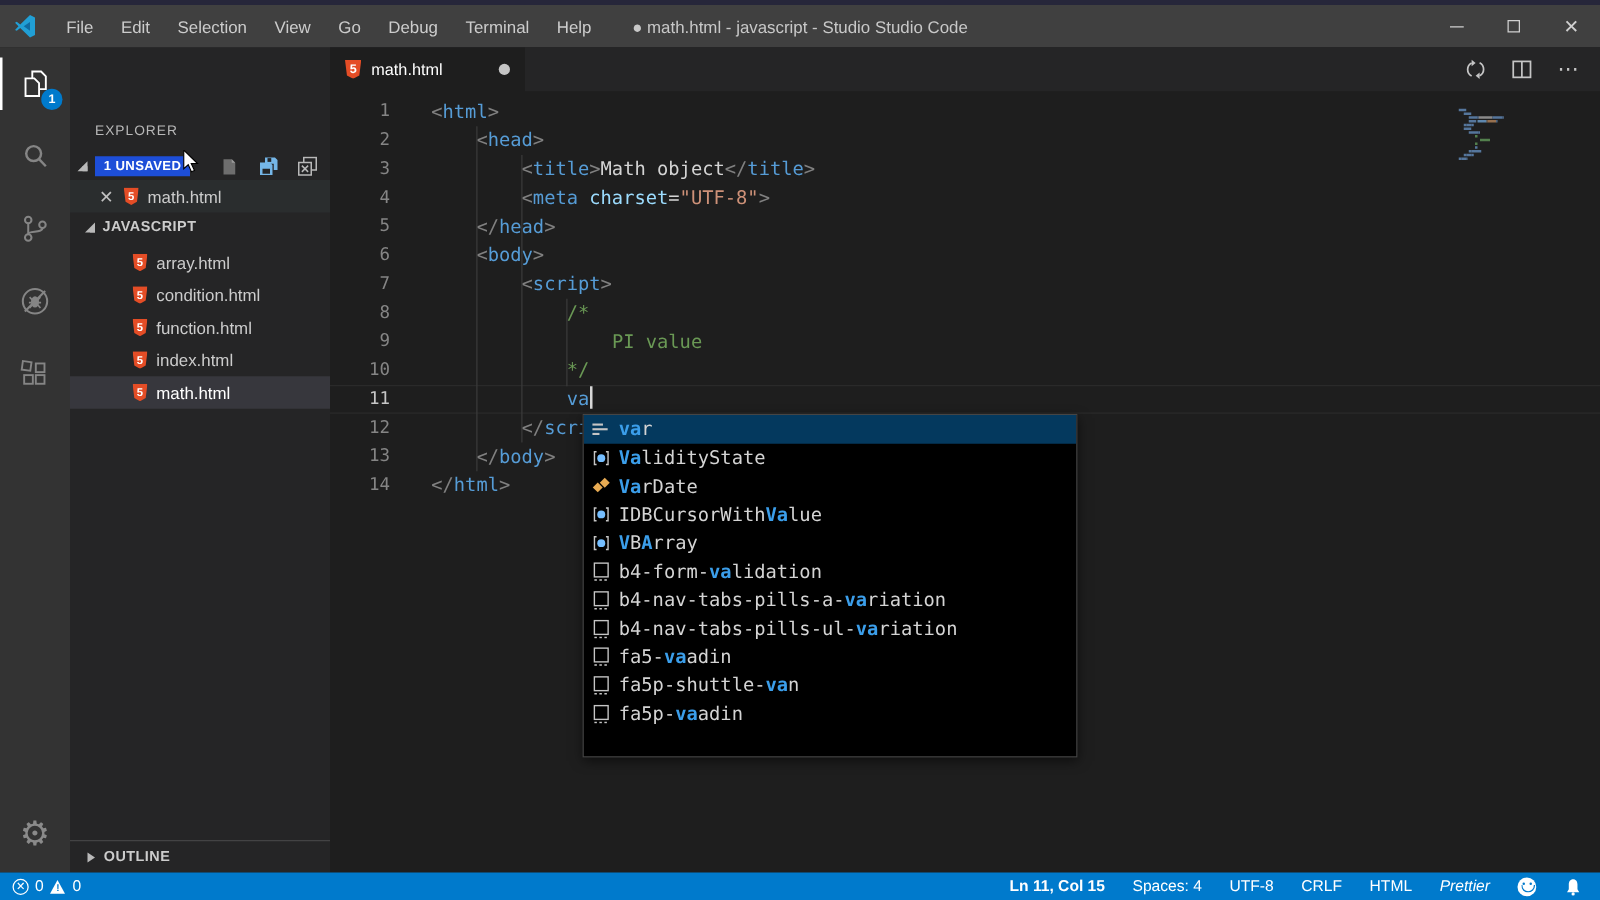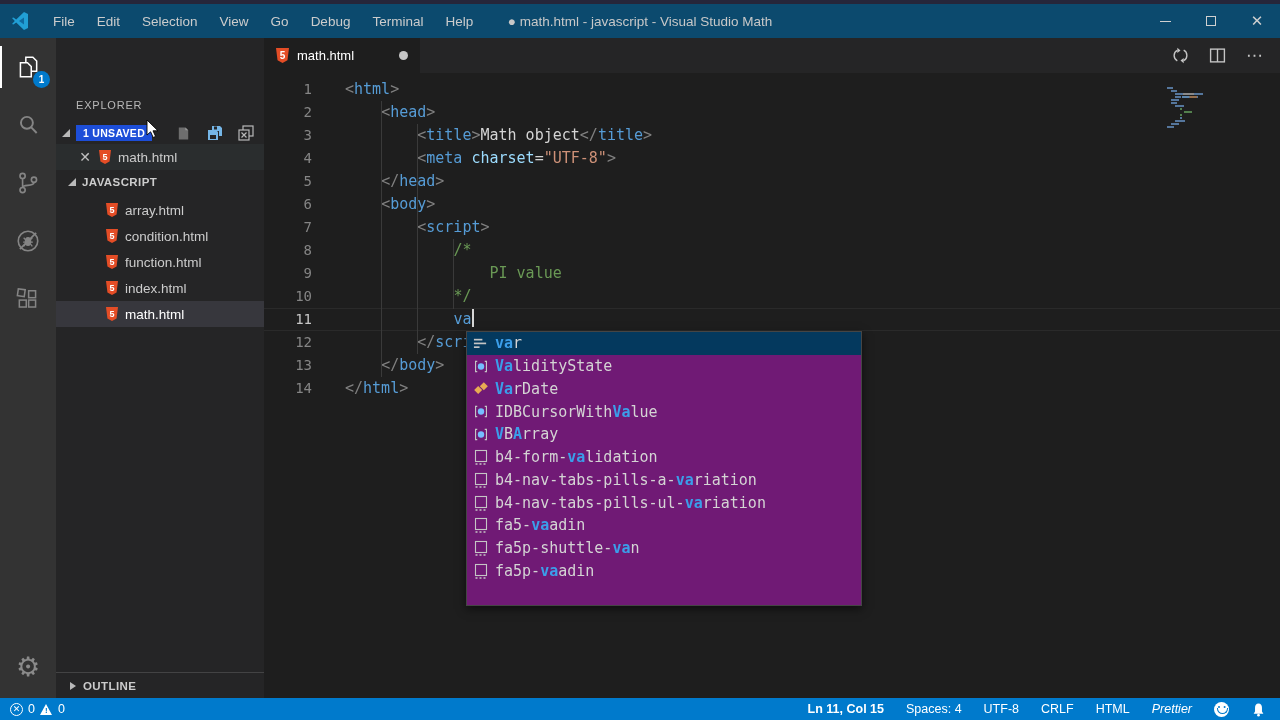--- a/index.html
+++ b/index.html
@@ -8,7 +8,7 @@
 
   
   .titlebar { position:absolute; left:0; top:0; width:1280px; height:38px;
-              background:#0c4a6e; display:flex; align-items:center; color:#cccccc;
+              background:#404040; display:flex; align-items:center; color:#cccccc;
               border-top:4px solid #26263a; }
   .logo { width:20px; height:20px; margin:0 12px 0 10px; flex:none; }
   .menubar { display:flex; align-items:center; height:100%; }

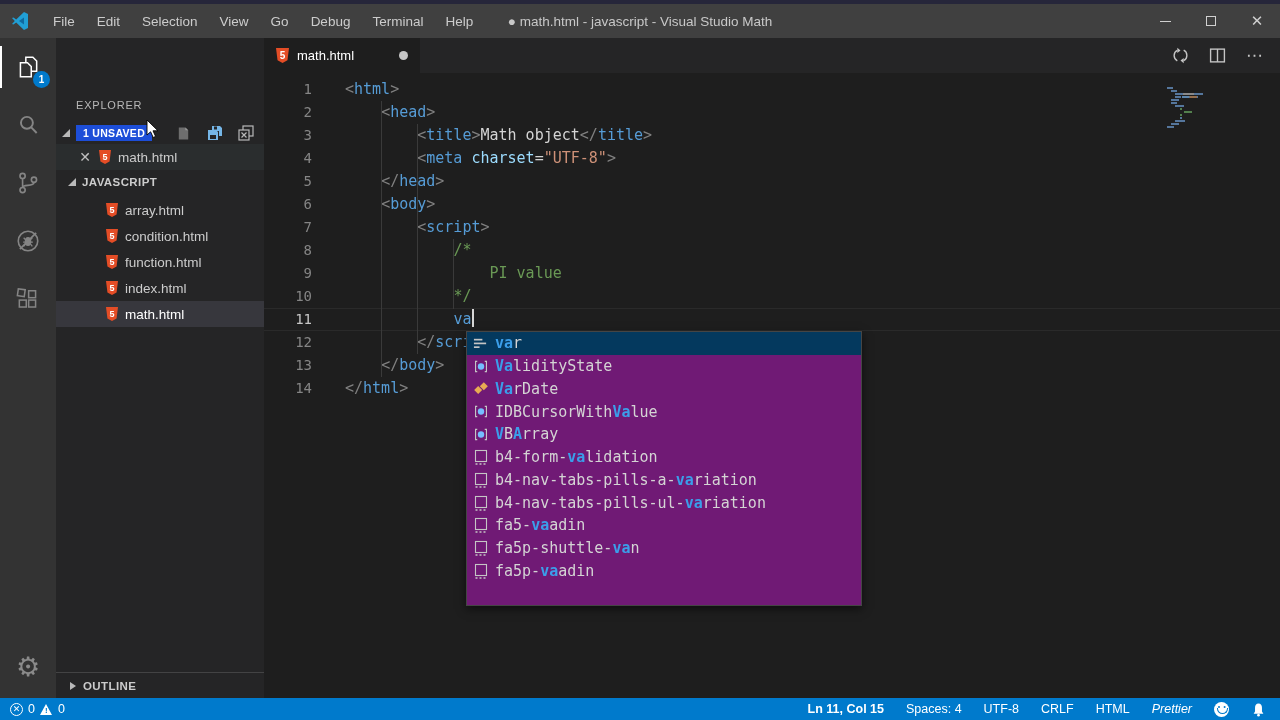--- a/index.html
+++ b/index.html
@@ -138,7 +138,7 @@
       <div class="menu-item">Terminal</div>
       <div class="menu-item">Help</div>
     </div>
-  <div class="win-title">● math.html - javascript - Visual Studio Math</div>
+  <div class="win-title">● math.html - javascript - Studio Studio Code</div>
   <div class="win-controls">
     <div class="wc">
         <span class="wc-min"></span>

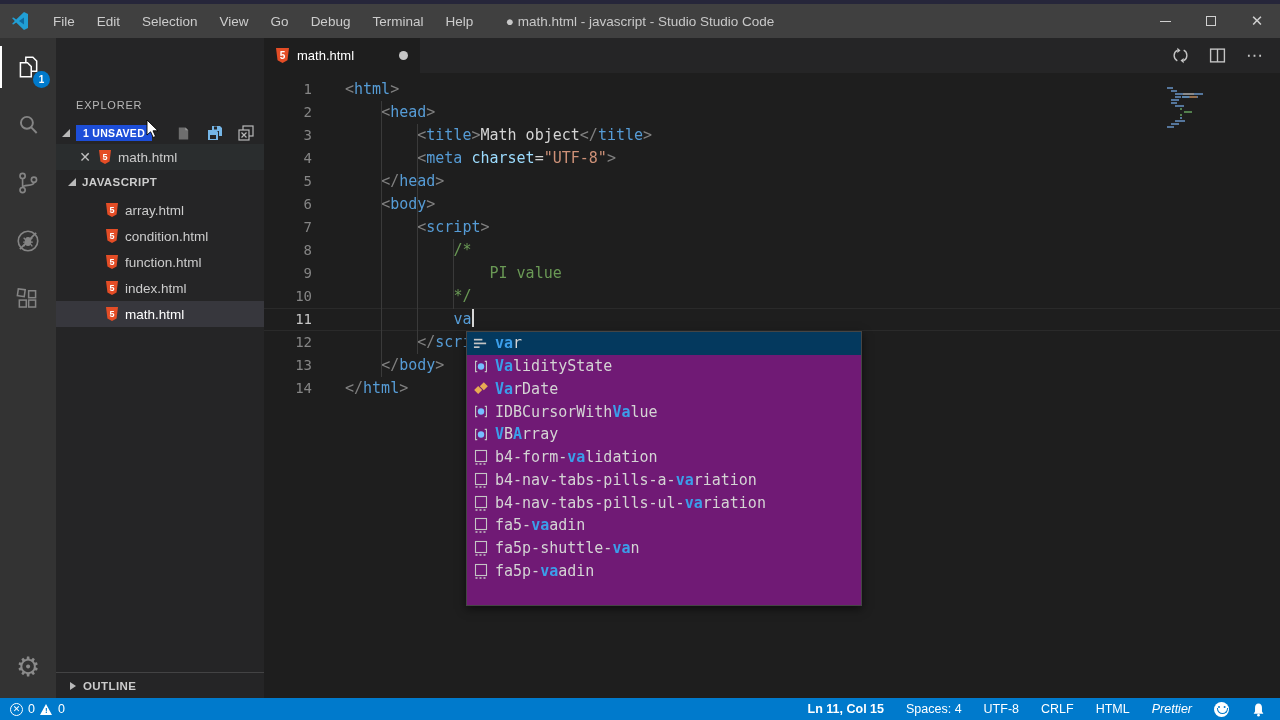--- a/index.html
+++ b/index.html
@@ -88,7 +88,7 @@
 
   
   .suggest { position:absolute; left:466px; top:331px; width:396px; height:275px; z-index:30;
-             background:#701a75; border:1px solid #454545; box-shadow:0 3px 9px rgba(0,0,0,.55);
+             background:#000000; border:1px solid #454545; box-shadow:0 3px 9px rgba(0,0,0,.55);
              overflow:hidden; }
   .sg-row { height:22.75px; display:flex; align-items:center; gap:6px; padding:0 6px 0 5px;
             font-family:"DejaVu Sans Mono", monospace; font-size:15px; color:#d4d4d4; }

